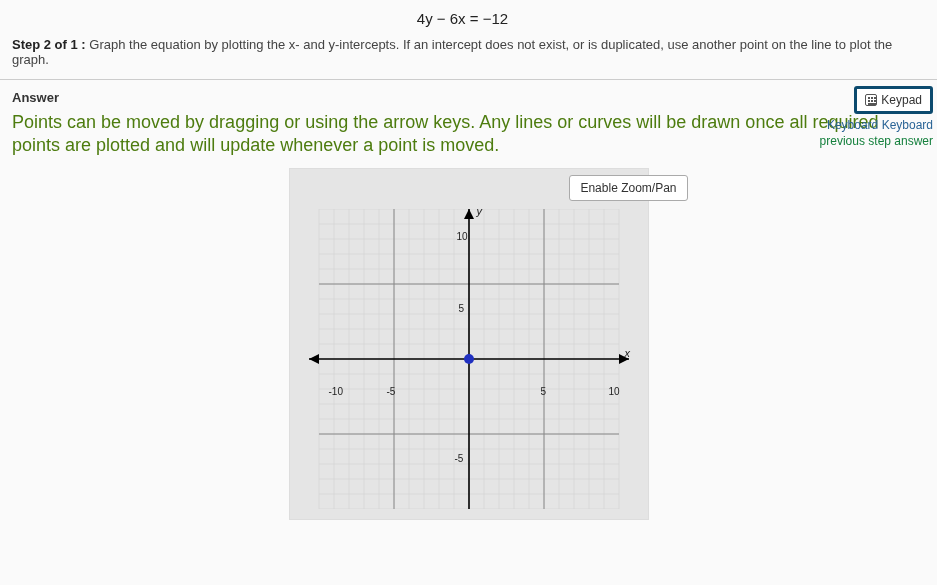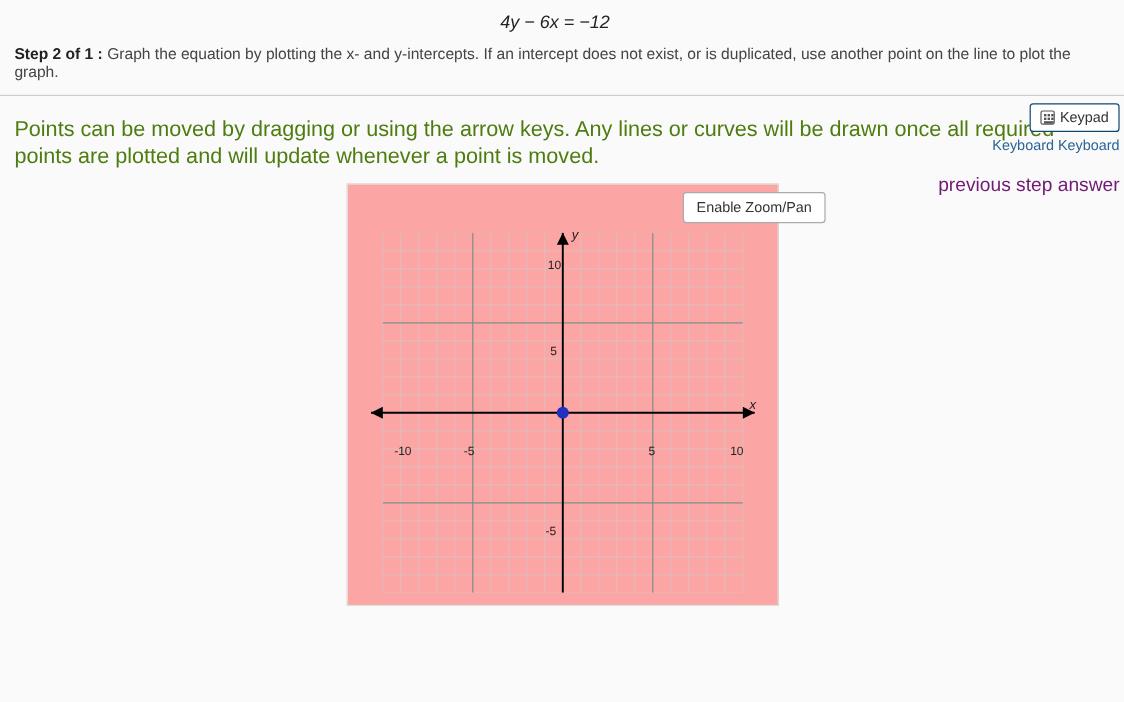--- a/index.html
+++ b/index.html
@@ -16,7 +16,6 @@
     text-align: center;
     padding: 10px 12px 6px 0;
     font-size: 15px;
-    font-style: italic;
     color: #222;
   }
   .step-row {

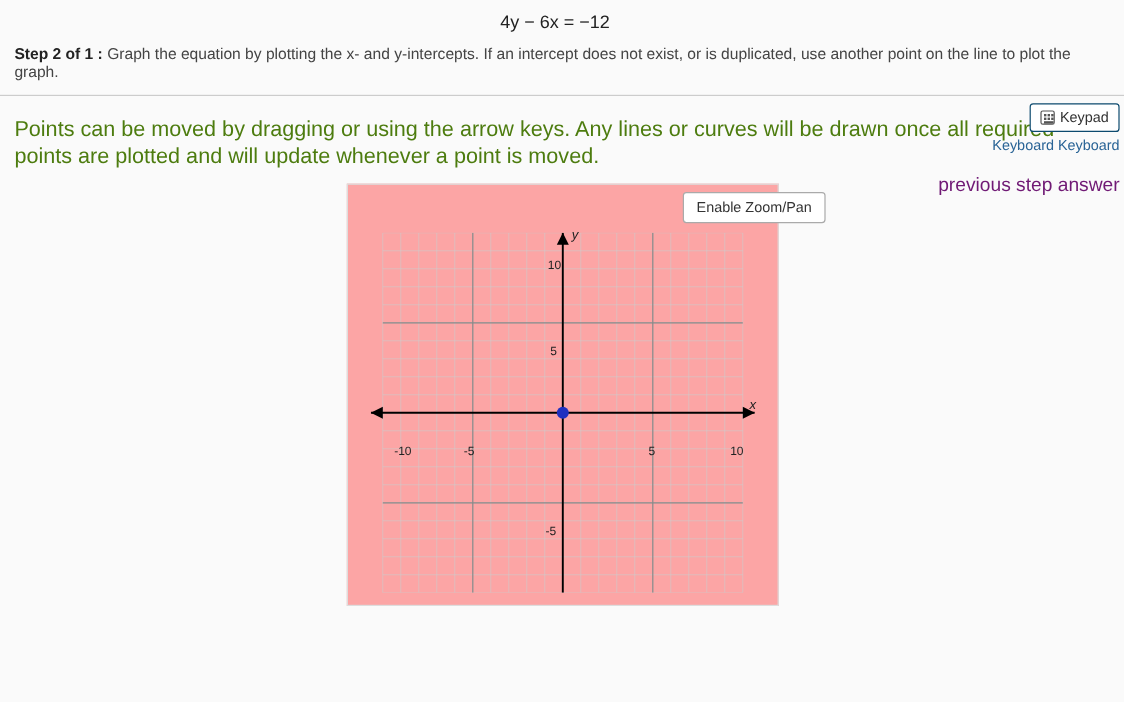--- a/index.html
+++ b/index.html
@@ -141,6 +141,7 @@
 <hr class="divider">
 
 <div class="answer-section">
+  <div class="answer-title">Answer</div>
   <div class="right-tools">
     <button class="keypad-btn">
       <span class="keypad-icon"></span>

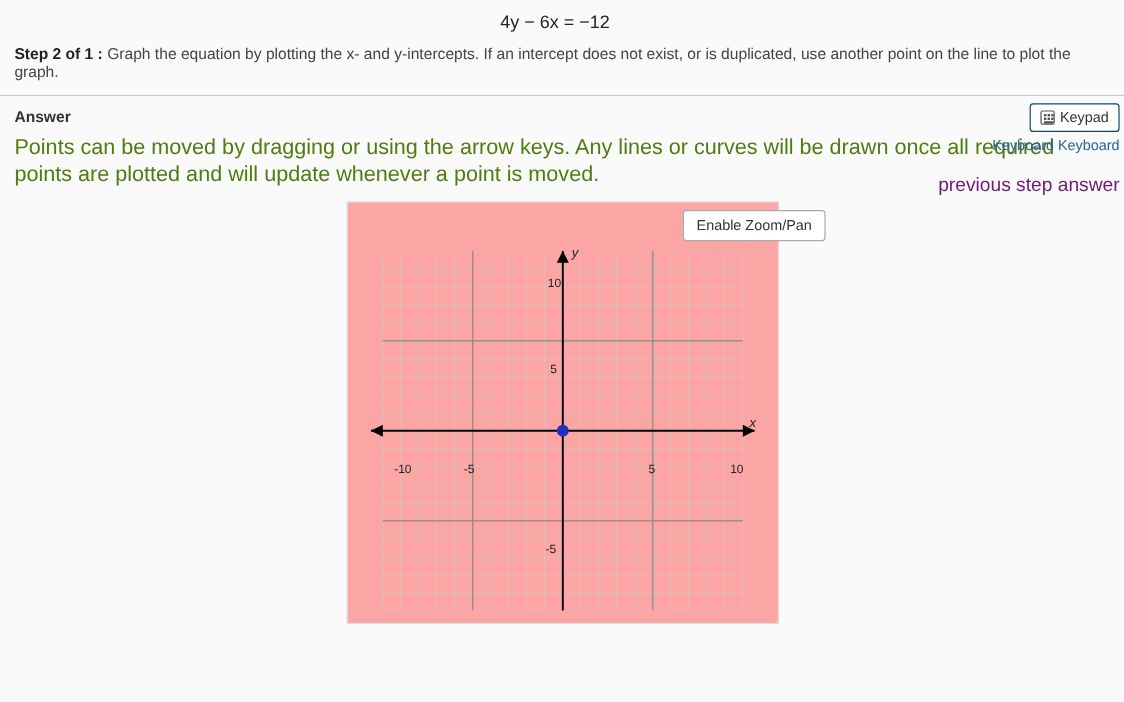--- a/index.html
+++ b/index.html
@@ -45,7 +45,7 @@
     display: inline-flex;
     align-items: center;
     gap: 4px;
-    border: 1px solid #0c4a6e;
+    border: 3px solid #0c4a6e;
     background: #fff;
     padding: 4px 8px;
     border-radius: 3px;

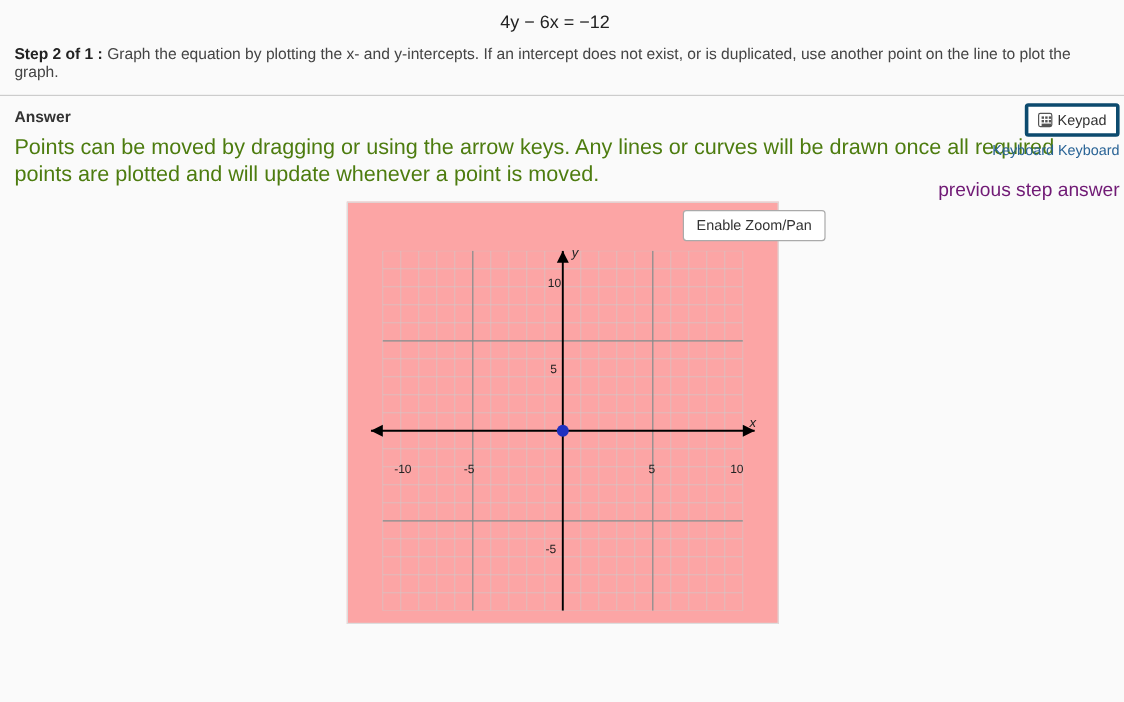--- a/index.html
+++ b/index.html
@@ -68,7 +68,7 @@
       linear-gradient(#555,#555) 2px 8px/8px 2px no-repeat;
   }
   .shortcuts-link { color: #2a6496; margin-top: 4px; display: block; cursor: pointer; }
-  .prev-step { color: #701a75; margin-top: 18px; display: block; cursor: pointer; font-size: 16px; }
+  .prev-step { color: #15803d; margin-top: 2px; display: block; cursor: pointer; font-size: 12px; }
   .instructions {
     padding: 6px 12px 4px 12px;
     font-size: 18px;

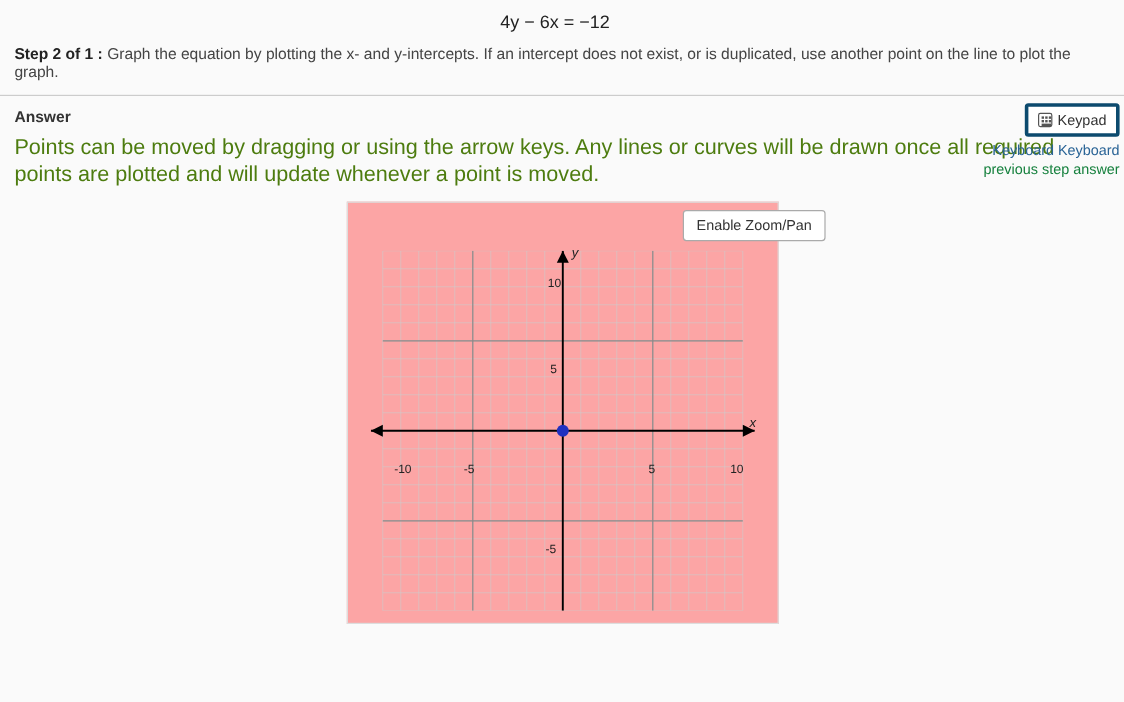--- a/index.html
+++ b/index.html
@@ -81,7 +81,7 @@
     margin-top: 6px;
   }
   .graph-panel {
-    background: #fca5a5;
+    background: #e5e5e5;
     border: 1px solid #ddd;
     position: relative;
     width: 360px;

